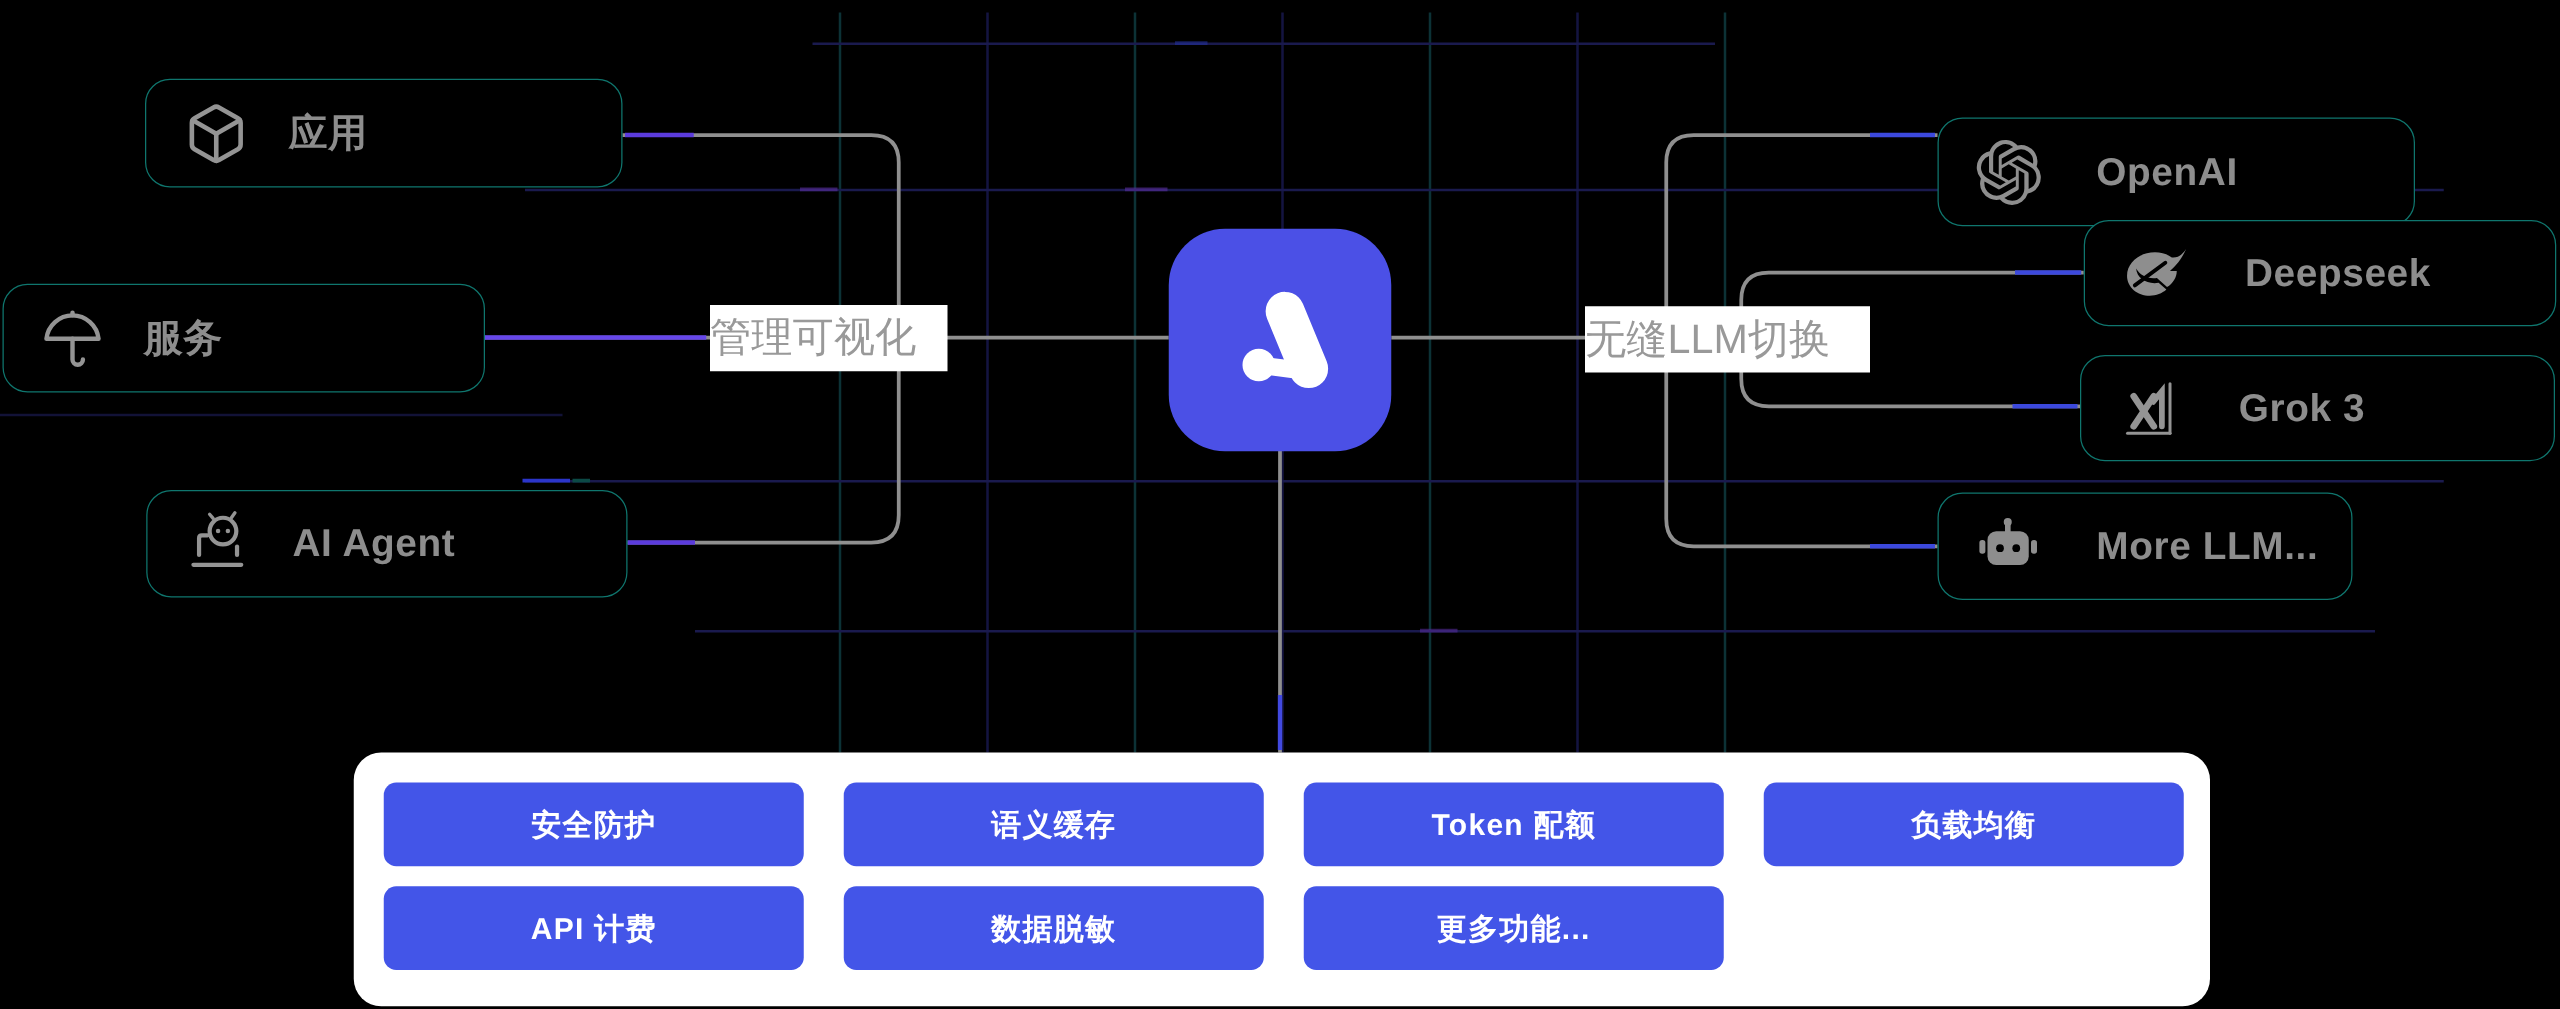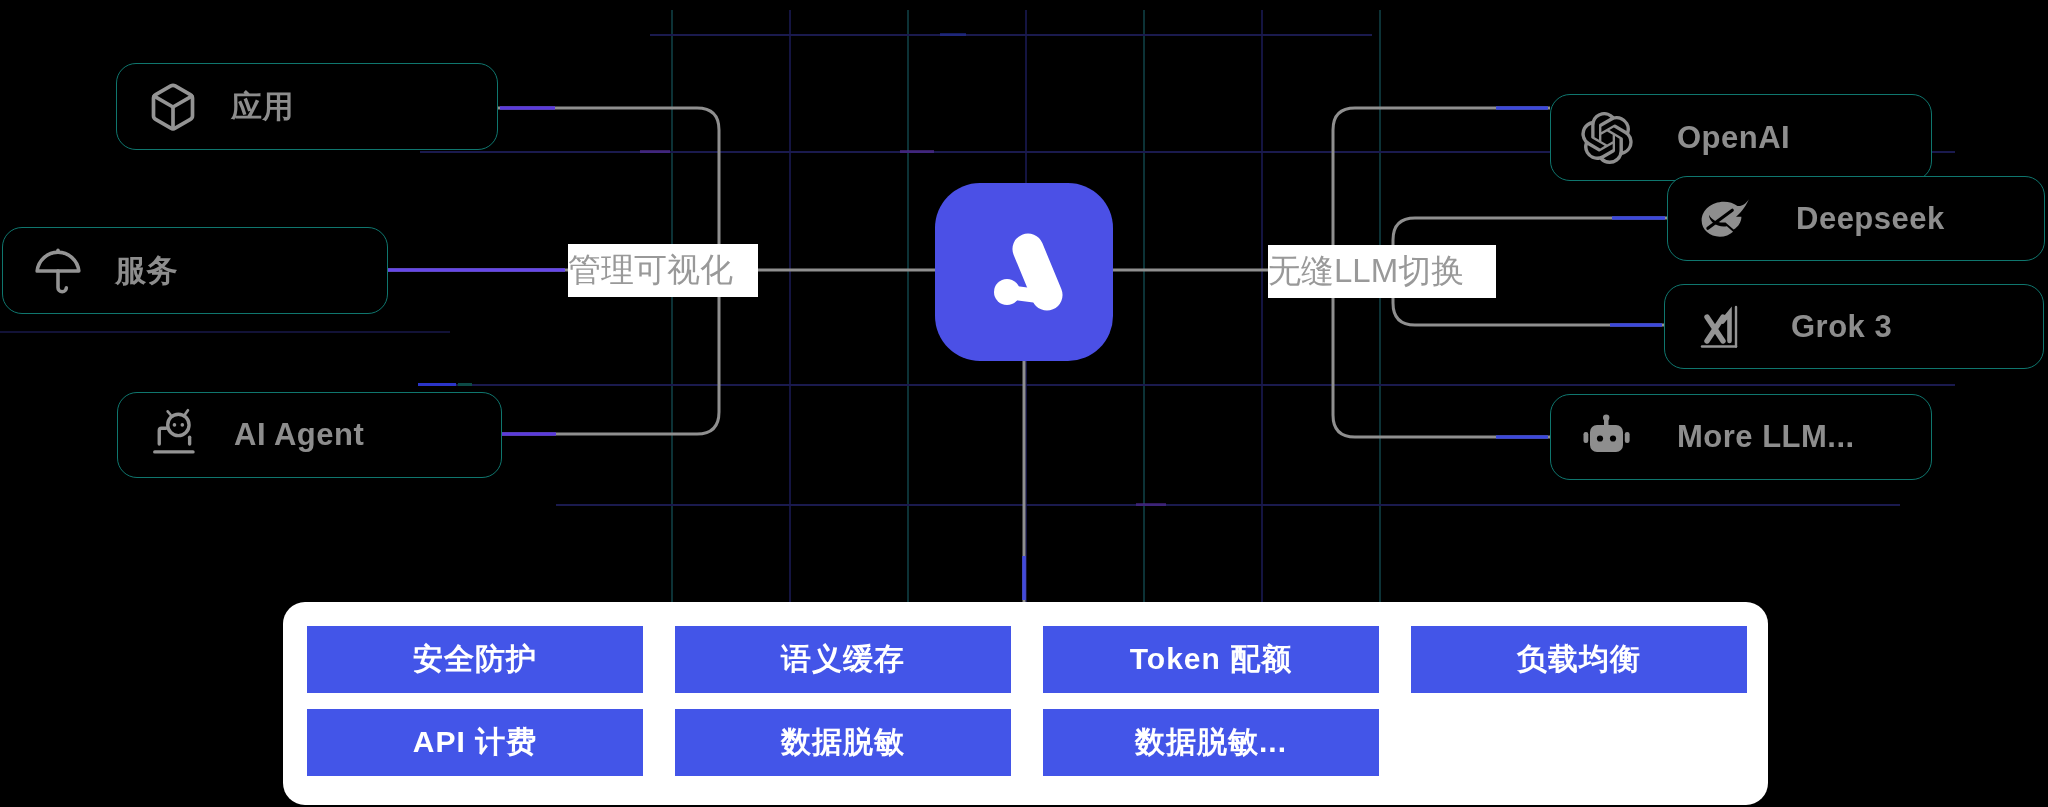--- a/index.html
+++ b/index.html
@@ -146,7 +146,7 @@
     <span class="lbl">Grok 3</span>
   </div>
 
-  <div class="node" style="left:1550px;top:394px;width:382px;height:86px;gap:44px;">
+  <div class="node" style="left:1550px;top:394px;width:332px;height:86px;gap:44px;">
     <span class="icon">
       <svg width="52" height="48" viewBox="0 0 52 46">
         <g fill="#8e8e8e">

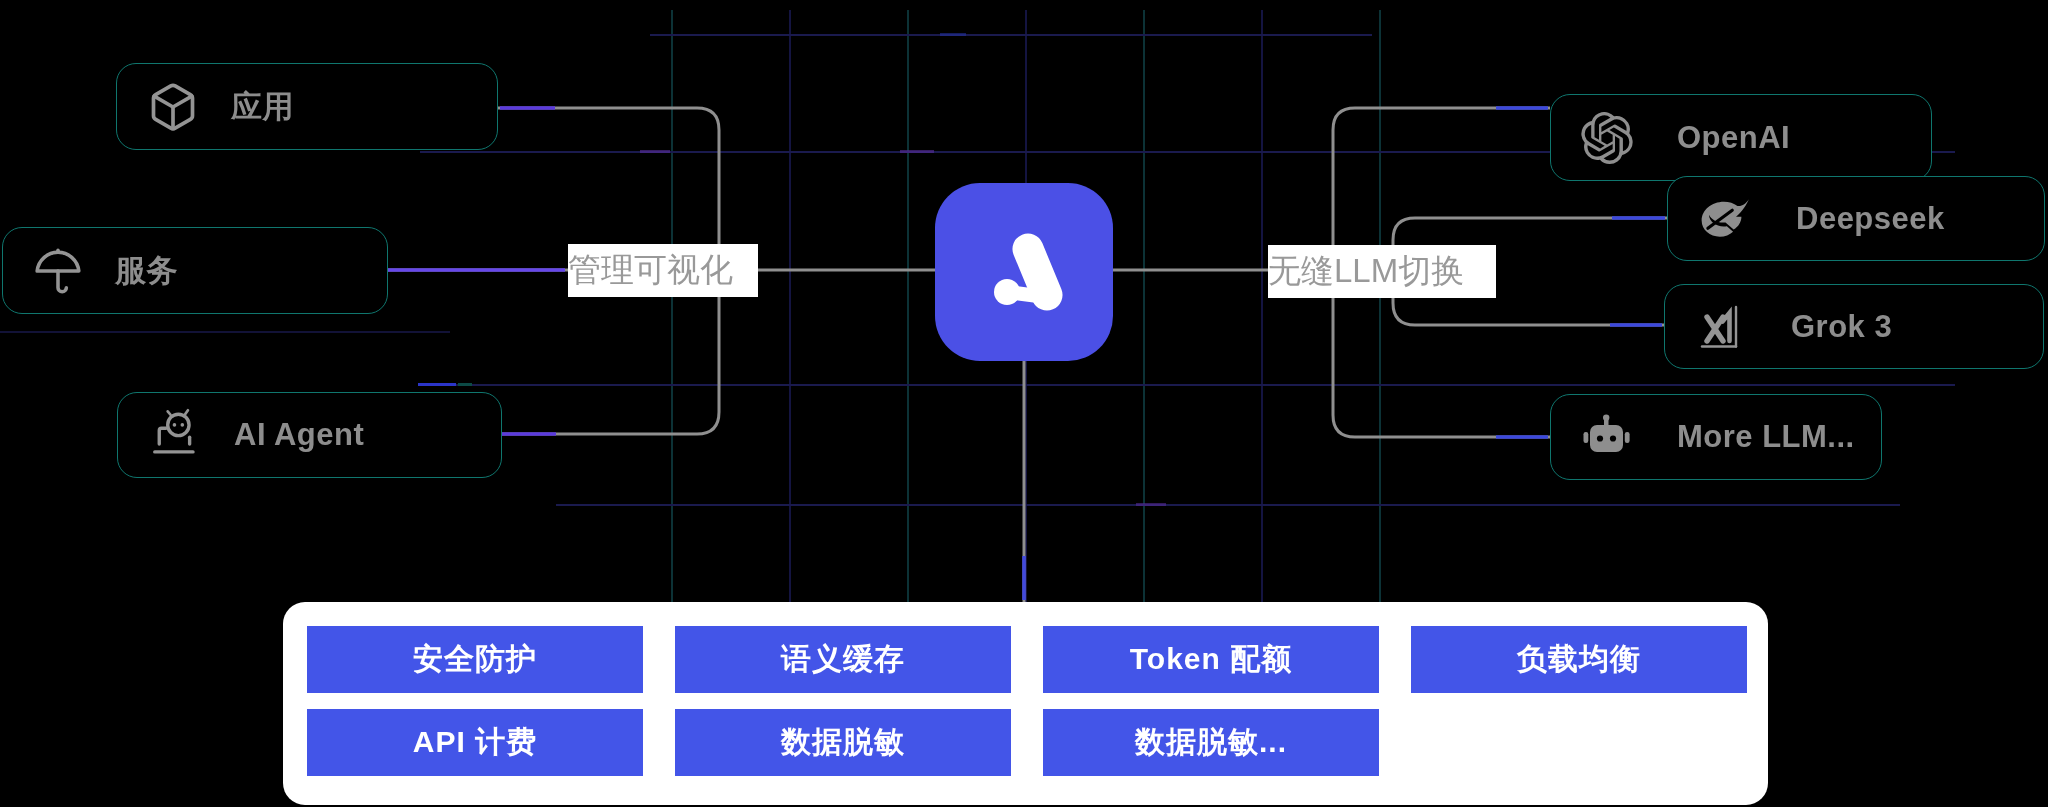--- a/index.html
+++ b/index.html
@@ -26,7 +26,7 @@
   .panel{position:absolute;left:283px;top:602px;width:1485px;height:203px;background:#fff;
          border-radius:22px;box-sizing:border-box;padding:24px 24px;display:grid;
          grid-template-columns:repeat(4,336px);grid-auto-rows:67px;gap:16px 32px;z-index:3;}
-  .fbtn{background:#4355e8;border-radius:0;color:#fff;font-size:30px;font-weight:700;
+  .fbtn{background:#4355e8;border-radius:10px;color:#fff;font-size:24px;font-weight:700;
         display:flex;align-items:center;justify-content:center;letter-spacing:1px;}
 </style>
 </head>

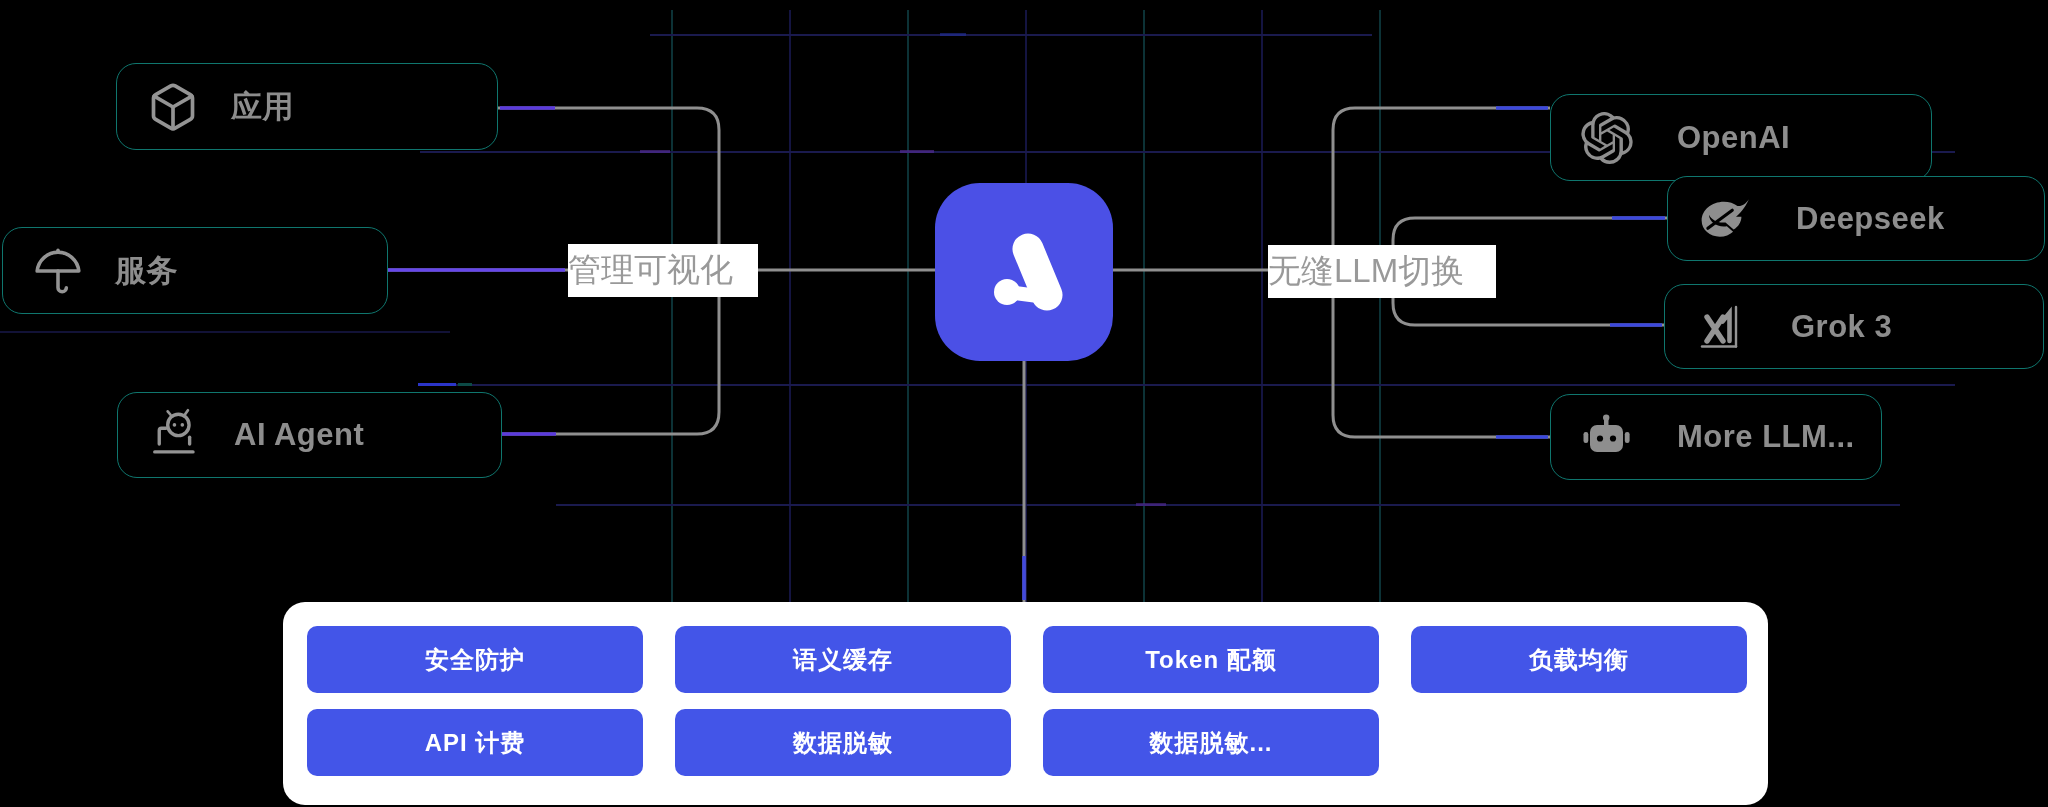--- a/index.html
+++ b/index.html
@@ -185,7 +185,7 @@
     <div class="fbtn">负载均衡</div>
     <div class="fbtn">API 计费</div>
     <div class="fbtn">数据脱敏</div>
-    <div class="fbtn">数据脱敏...</div>
+    <div class="fbtn">更多功能...</div>
   </div>
 
 </div>

